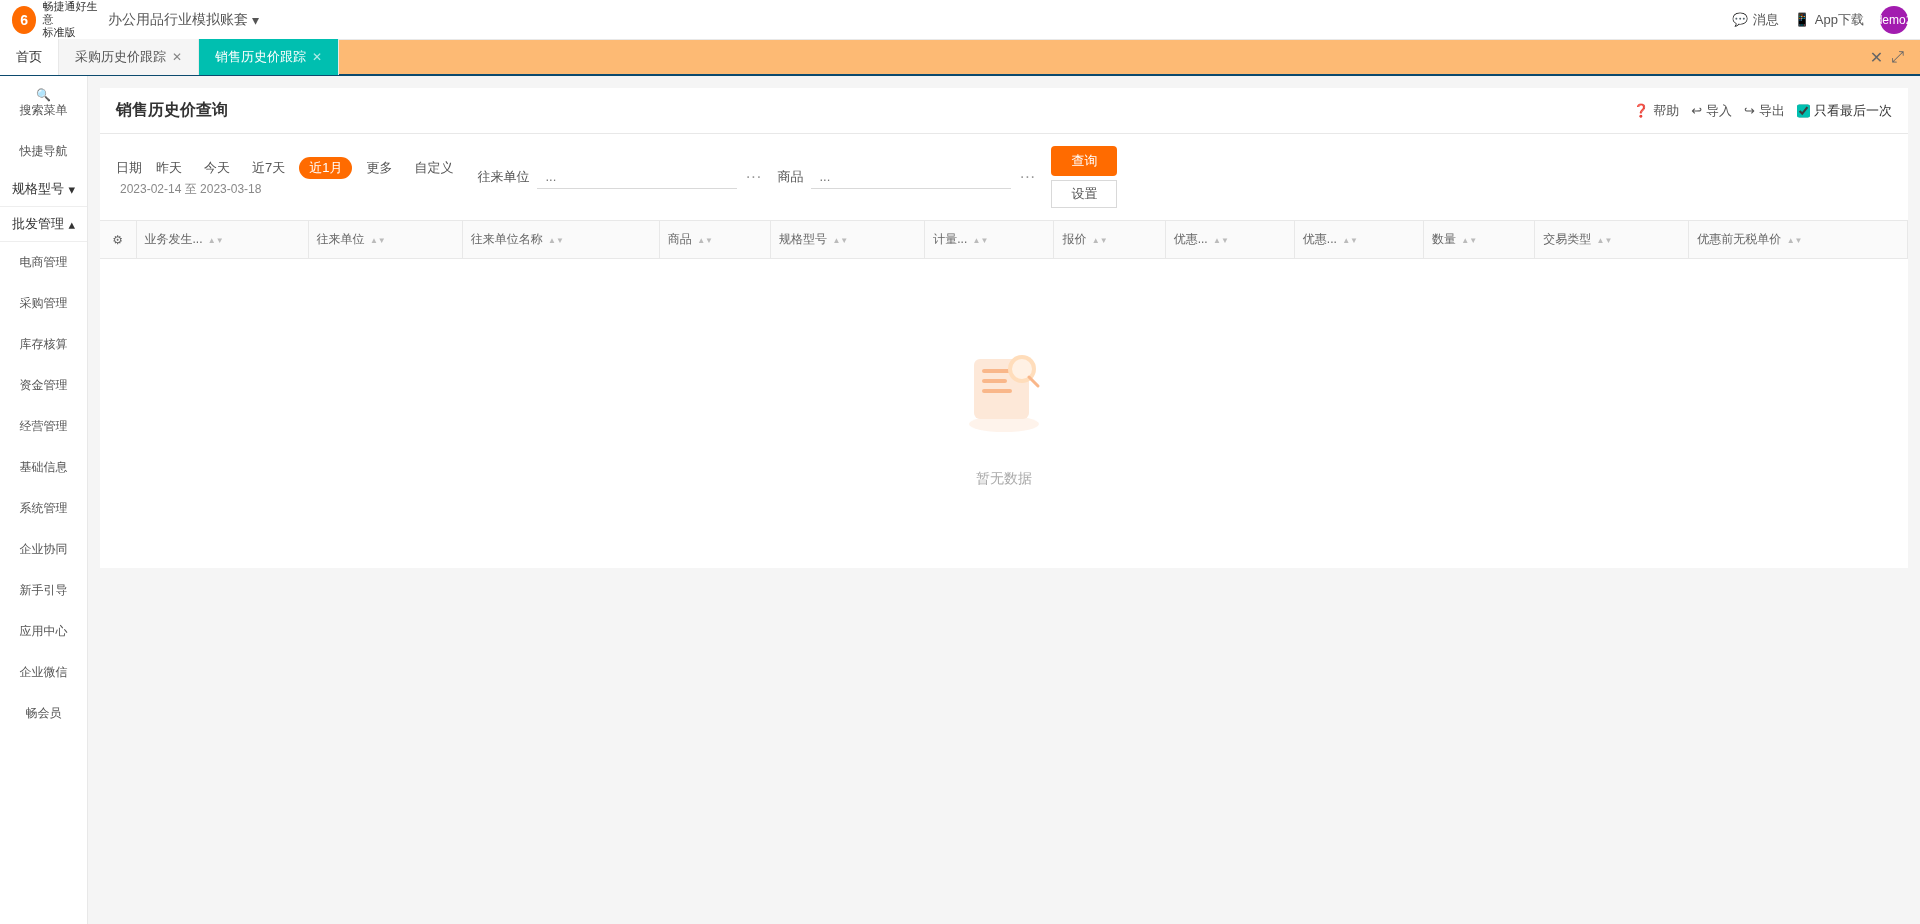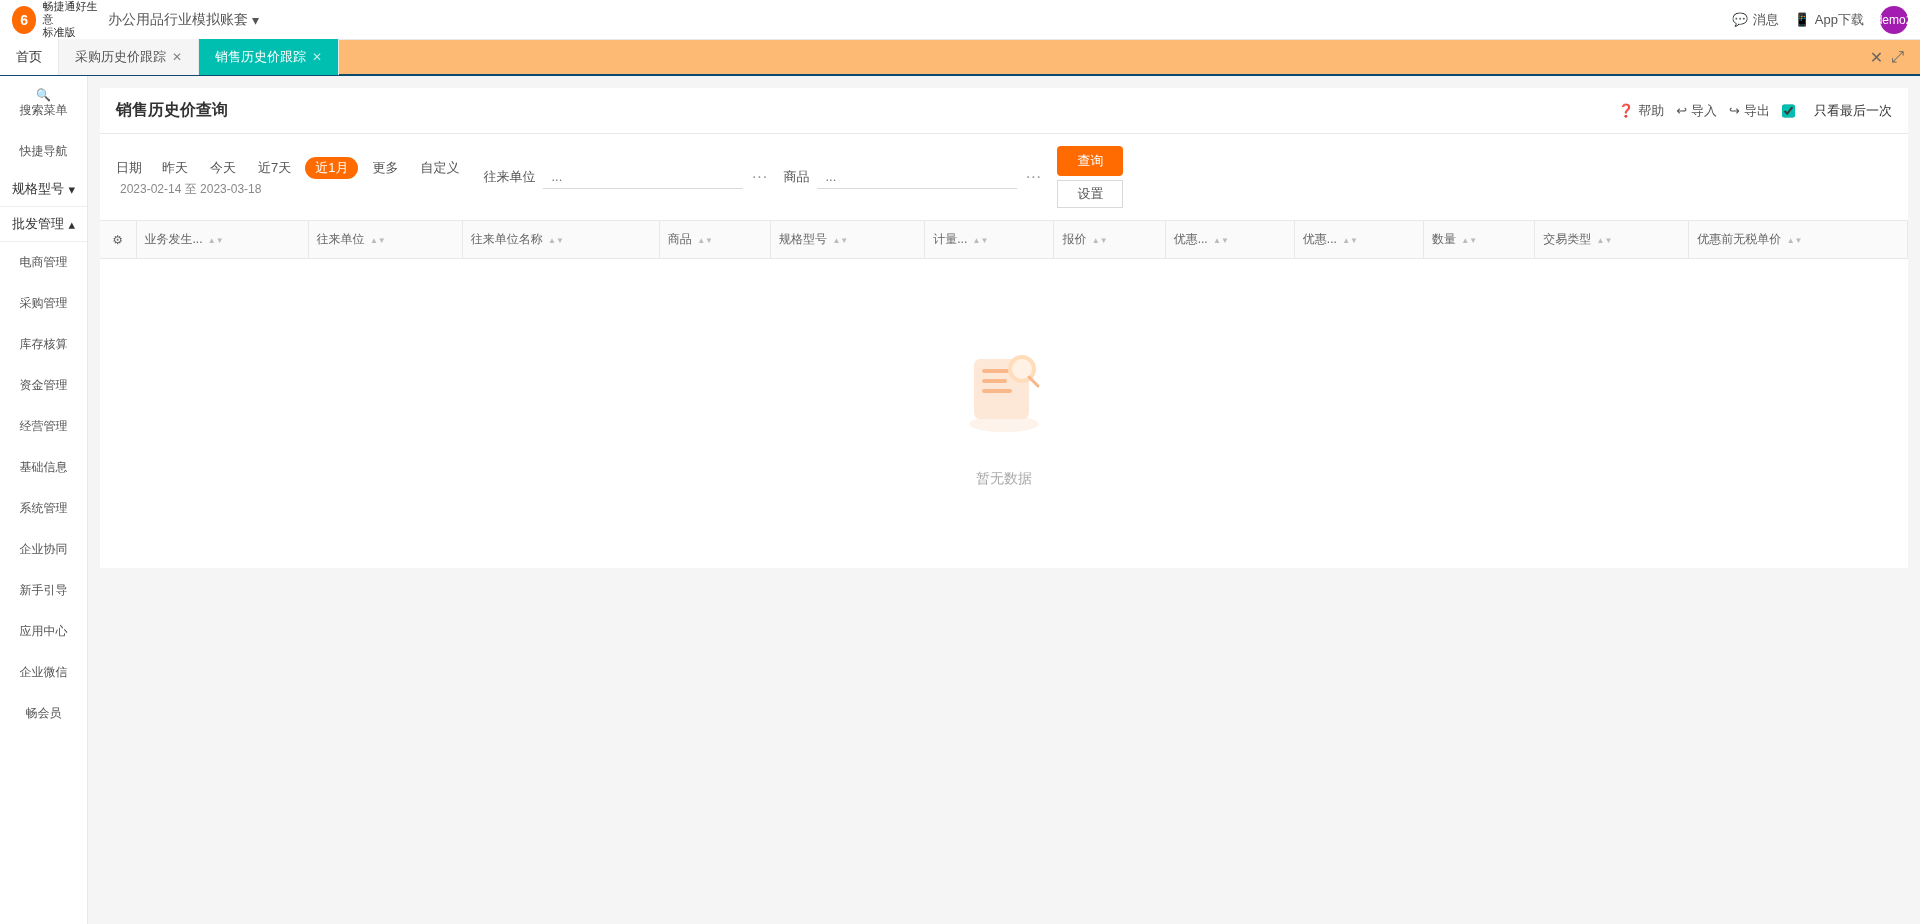--- a/index.html
+++ b/index.html
@@ -121,7 +121,7 @@
     .sidebar-simple { padding: 12px 8px; text-align: center; cursor: pointer; font-size: 12px; color: #555; }
     .gear-th { width: 36px; text-align: center; }
 
-    .only-last-checkbox { display: flex; gap: 19px; }
+    .only-last-checkbox { display: flex; gap: 4px; }
     .only-last-checkbox input { accent-color: #00bfb0; }
   </style>
 </head>

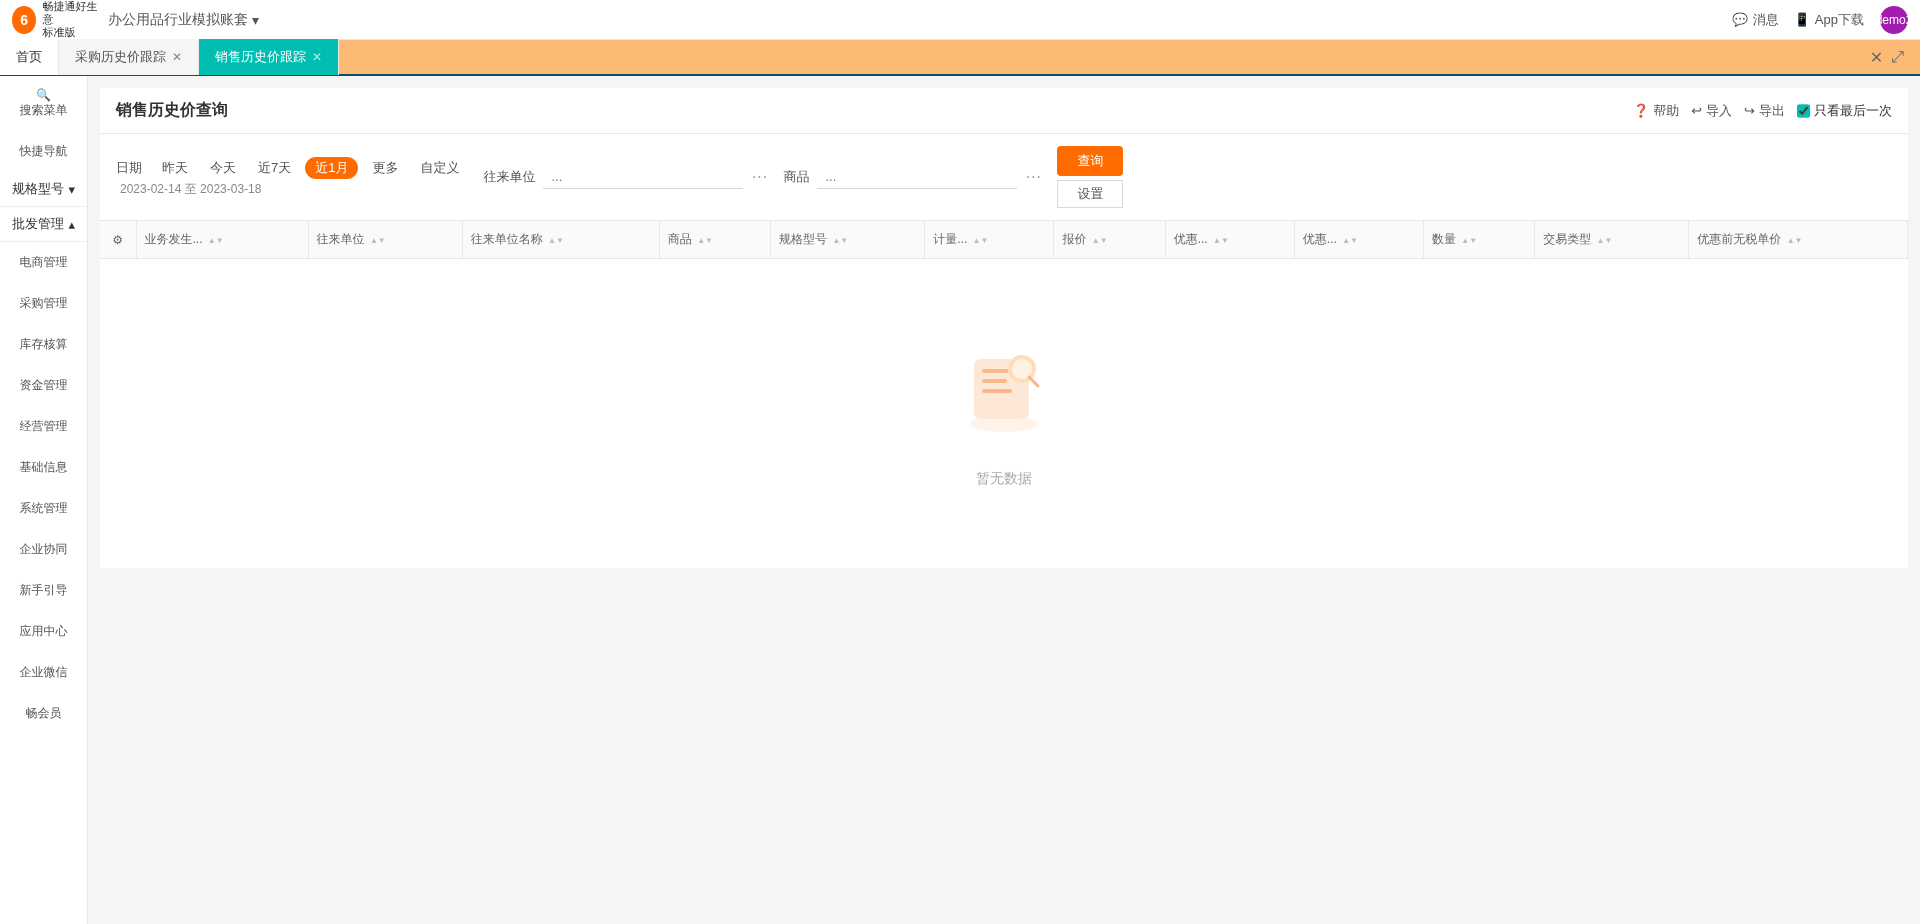--- a/index.html
+++ b/index.html
@@ -264,7 +264,7 @@
         <div class="filter-row">
 
           <div style="display:flex;flex-direction:column;gap:2px;">
-            <div style="display:flex;align-items:center;gap:12px;">
+            <div style="display:flex;align-items:center;gap:6px;">
               <span class="filter-label">日期</span>
               <div class="date-options">
                 <button class="date-btn">昨天</button>

